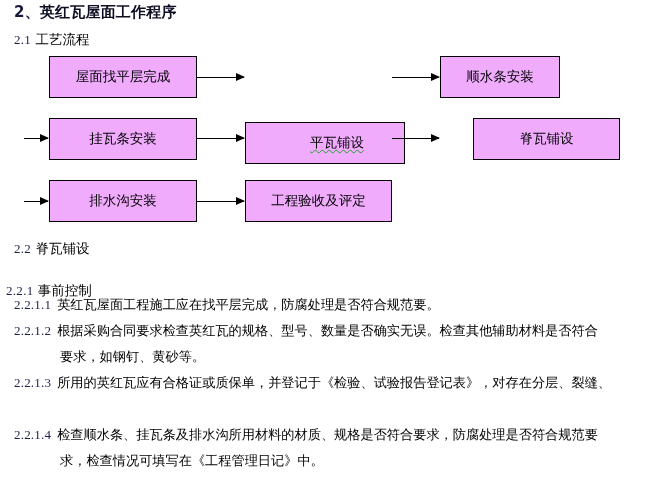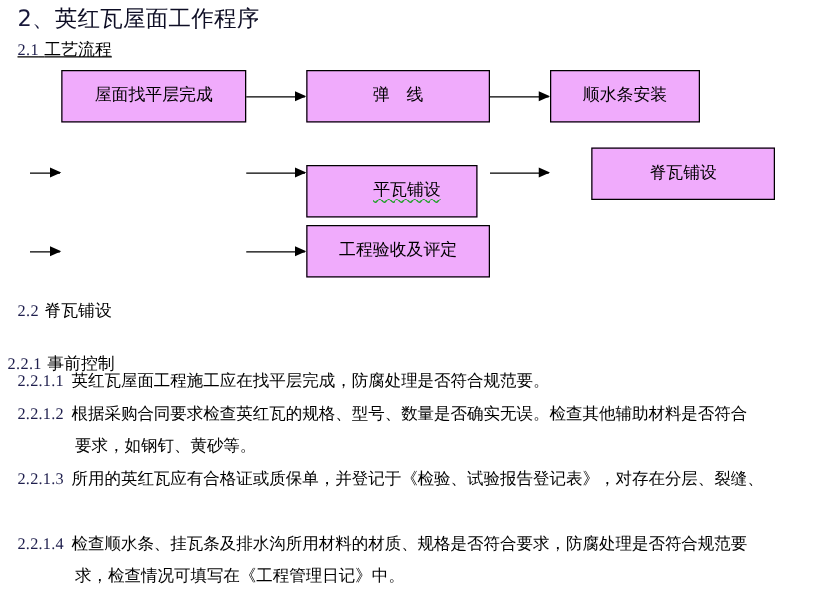--- a/index.html
+++ b/index.html
@@ -28,8 +28,8 @@
     position: absolute;
     left: 14px;
     top: 3px;
-    font-size: 18px;
-    font-weight: normal;
+    font-size: 15px;
+    font-weight: bold;
     letter-spacing: 0.2px;
     white-space: nowrap;
     color: #0d0d24;

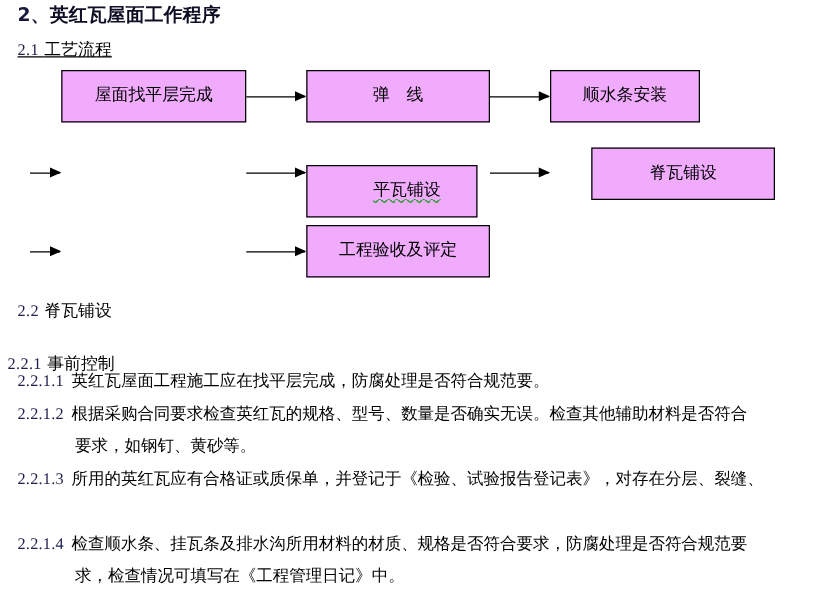--- a/index.html
+++ b/index.html
@@ -132,7 +132,7 @@
     <span class="num">2、</span><span>英红瓦屋面工作程序</span>
   </div>
 
-  <div class="sec-line" style="left:14px; top:31px;text-decoration:underline;">
+  <div class="sec-line" style="left:14px; top:31px;">
     <span class="num">2.1</span>
     <span class="txt">工艺流程</span>
   </div>

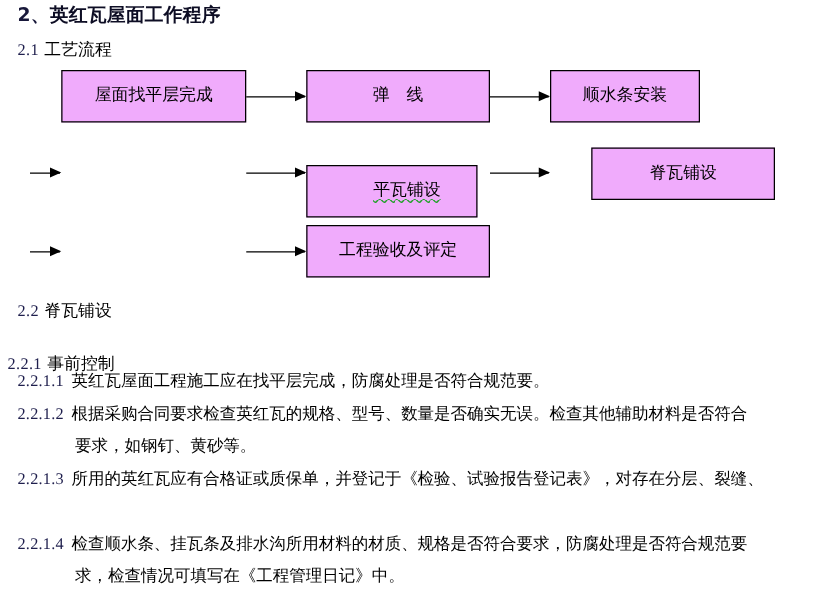--- a/index.html
+++ b/index.html
@@ -143,9 +143,6 @@
       <span class="lbl">屋面找平层完成</span>
     </div>
     <div class="arrow" style="left:197px; top:77px; width:47px;"></div>
-    <div class="fbox" style="left:245px; top:56px; width:147px; height:42px;">
-      <span class="lbl">弹　线</span>
-    </div>
     <div class="arrow" style="left:392px; top:77px; width:47px;"></div>
     <div class="fbox" style="left:440px; top:56px; width:120px; height:42px;">
       <span class="lbl">顺水条安装</span>

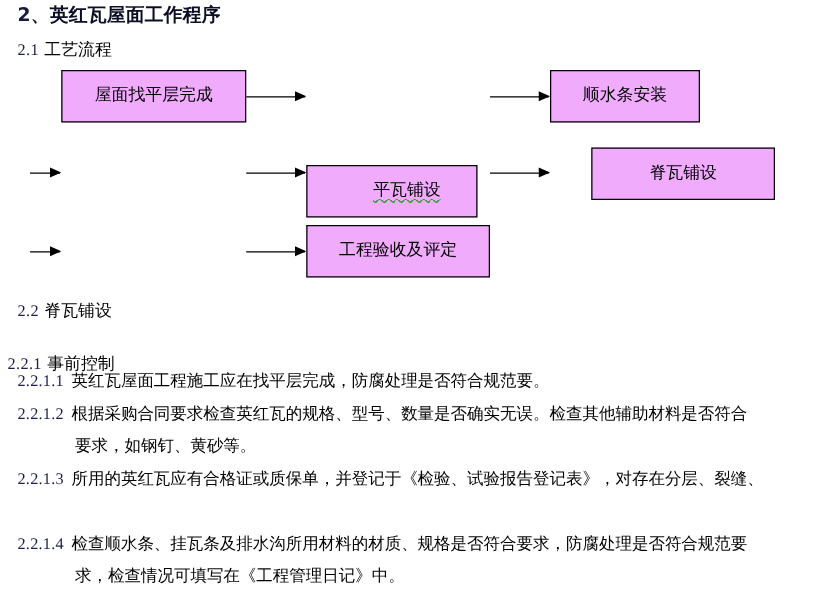--- a/index.html
+++ b/index.html
@@ -149,6 +149,9 @@
     </div>
 
     <div class="arrow" style="left:24px; top:138px; width:24px;"></div>
+    <div class="fbox" style="left:49px; top:118px; width:148px; height:42px;">
+      <span class="lbl">挂瓦条安装</span>
+    </div>
     <div class="arrow" style="left:197px; top:138px; width:47px;"></div>
     <div class="fbox" style="left:245px; top:132px; width:137px; height:42px;padding-left:24px;">
       <span class="lbl spell">平瓦铺设</span>

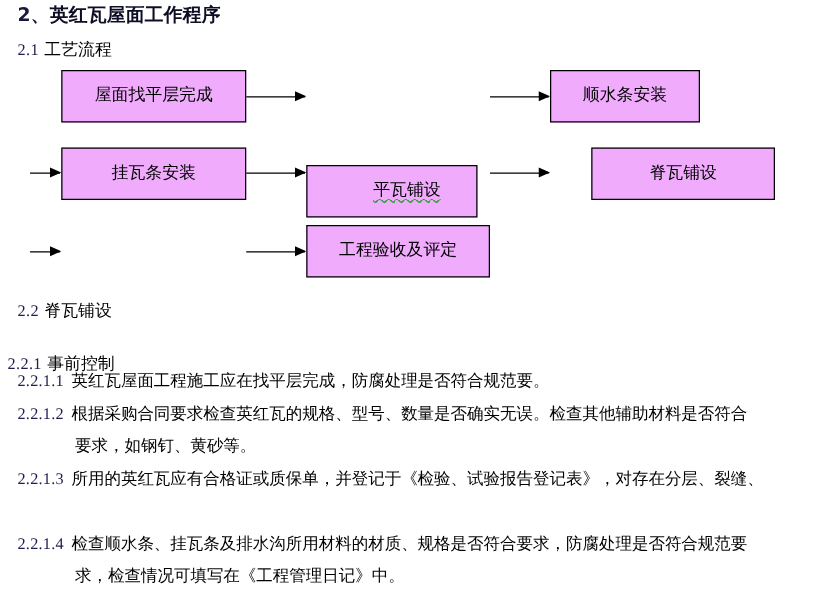--- a/index.html
+++ b/index.html
@@ -153,7 +153,7 @@
       <span class="lbl">挂瓦条安装</span>
     </div>
     <div class="arrow" style="left:197px; top:138px; width:47px;"></div>
-    <div class="fbox" style="left:245px; top:132px; width:137px; height:42px;padding-left:24px;">
+    <div class="fbox" style="left:245px; top:122px; width:160px; height:42px;padding-left:24px;">
       <span class="lbl spell">平瓦铺设</span>
     </div>
     <div class="arrow" style="left:392px; top:138px; width:47px;"></div>

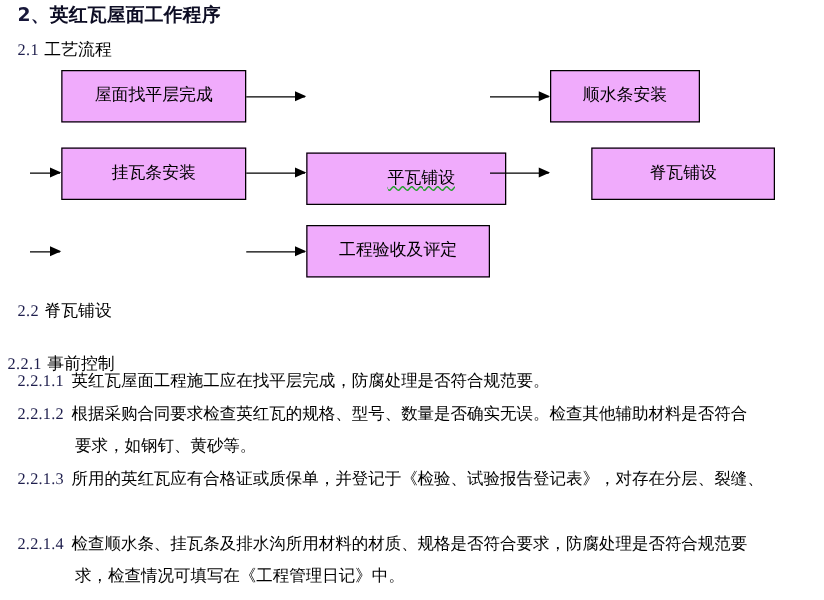--- a/index.html
+++ b/index.html
@@ -162,6 +162,9 @@
     </div>
 
     <div class="arrow" style="left:24px; top:201px; width:24px;"></div>
+    <div class="fbox" style="left:49px; top:180px; width:148px; height:42px;">
+      <span class="lbl">排水沟安装</span>
+    </div>
     <div class="arrow" style="left:197px; top:201px; width:47px;"></div>
     <div class="fbox" style="left:245px; top:180px; width:147px; height:42px;">
       <span class="lbl">工程验收及评定</span>

